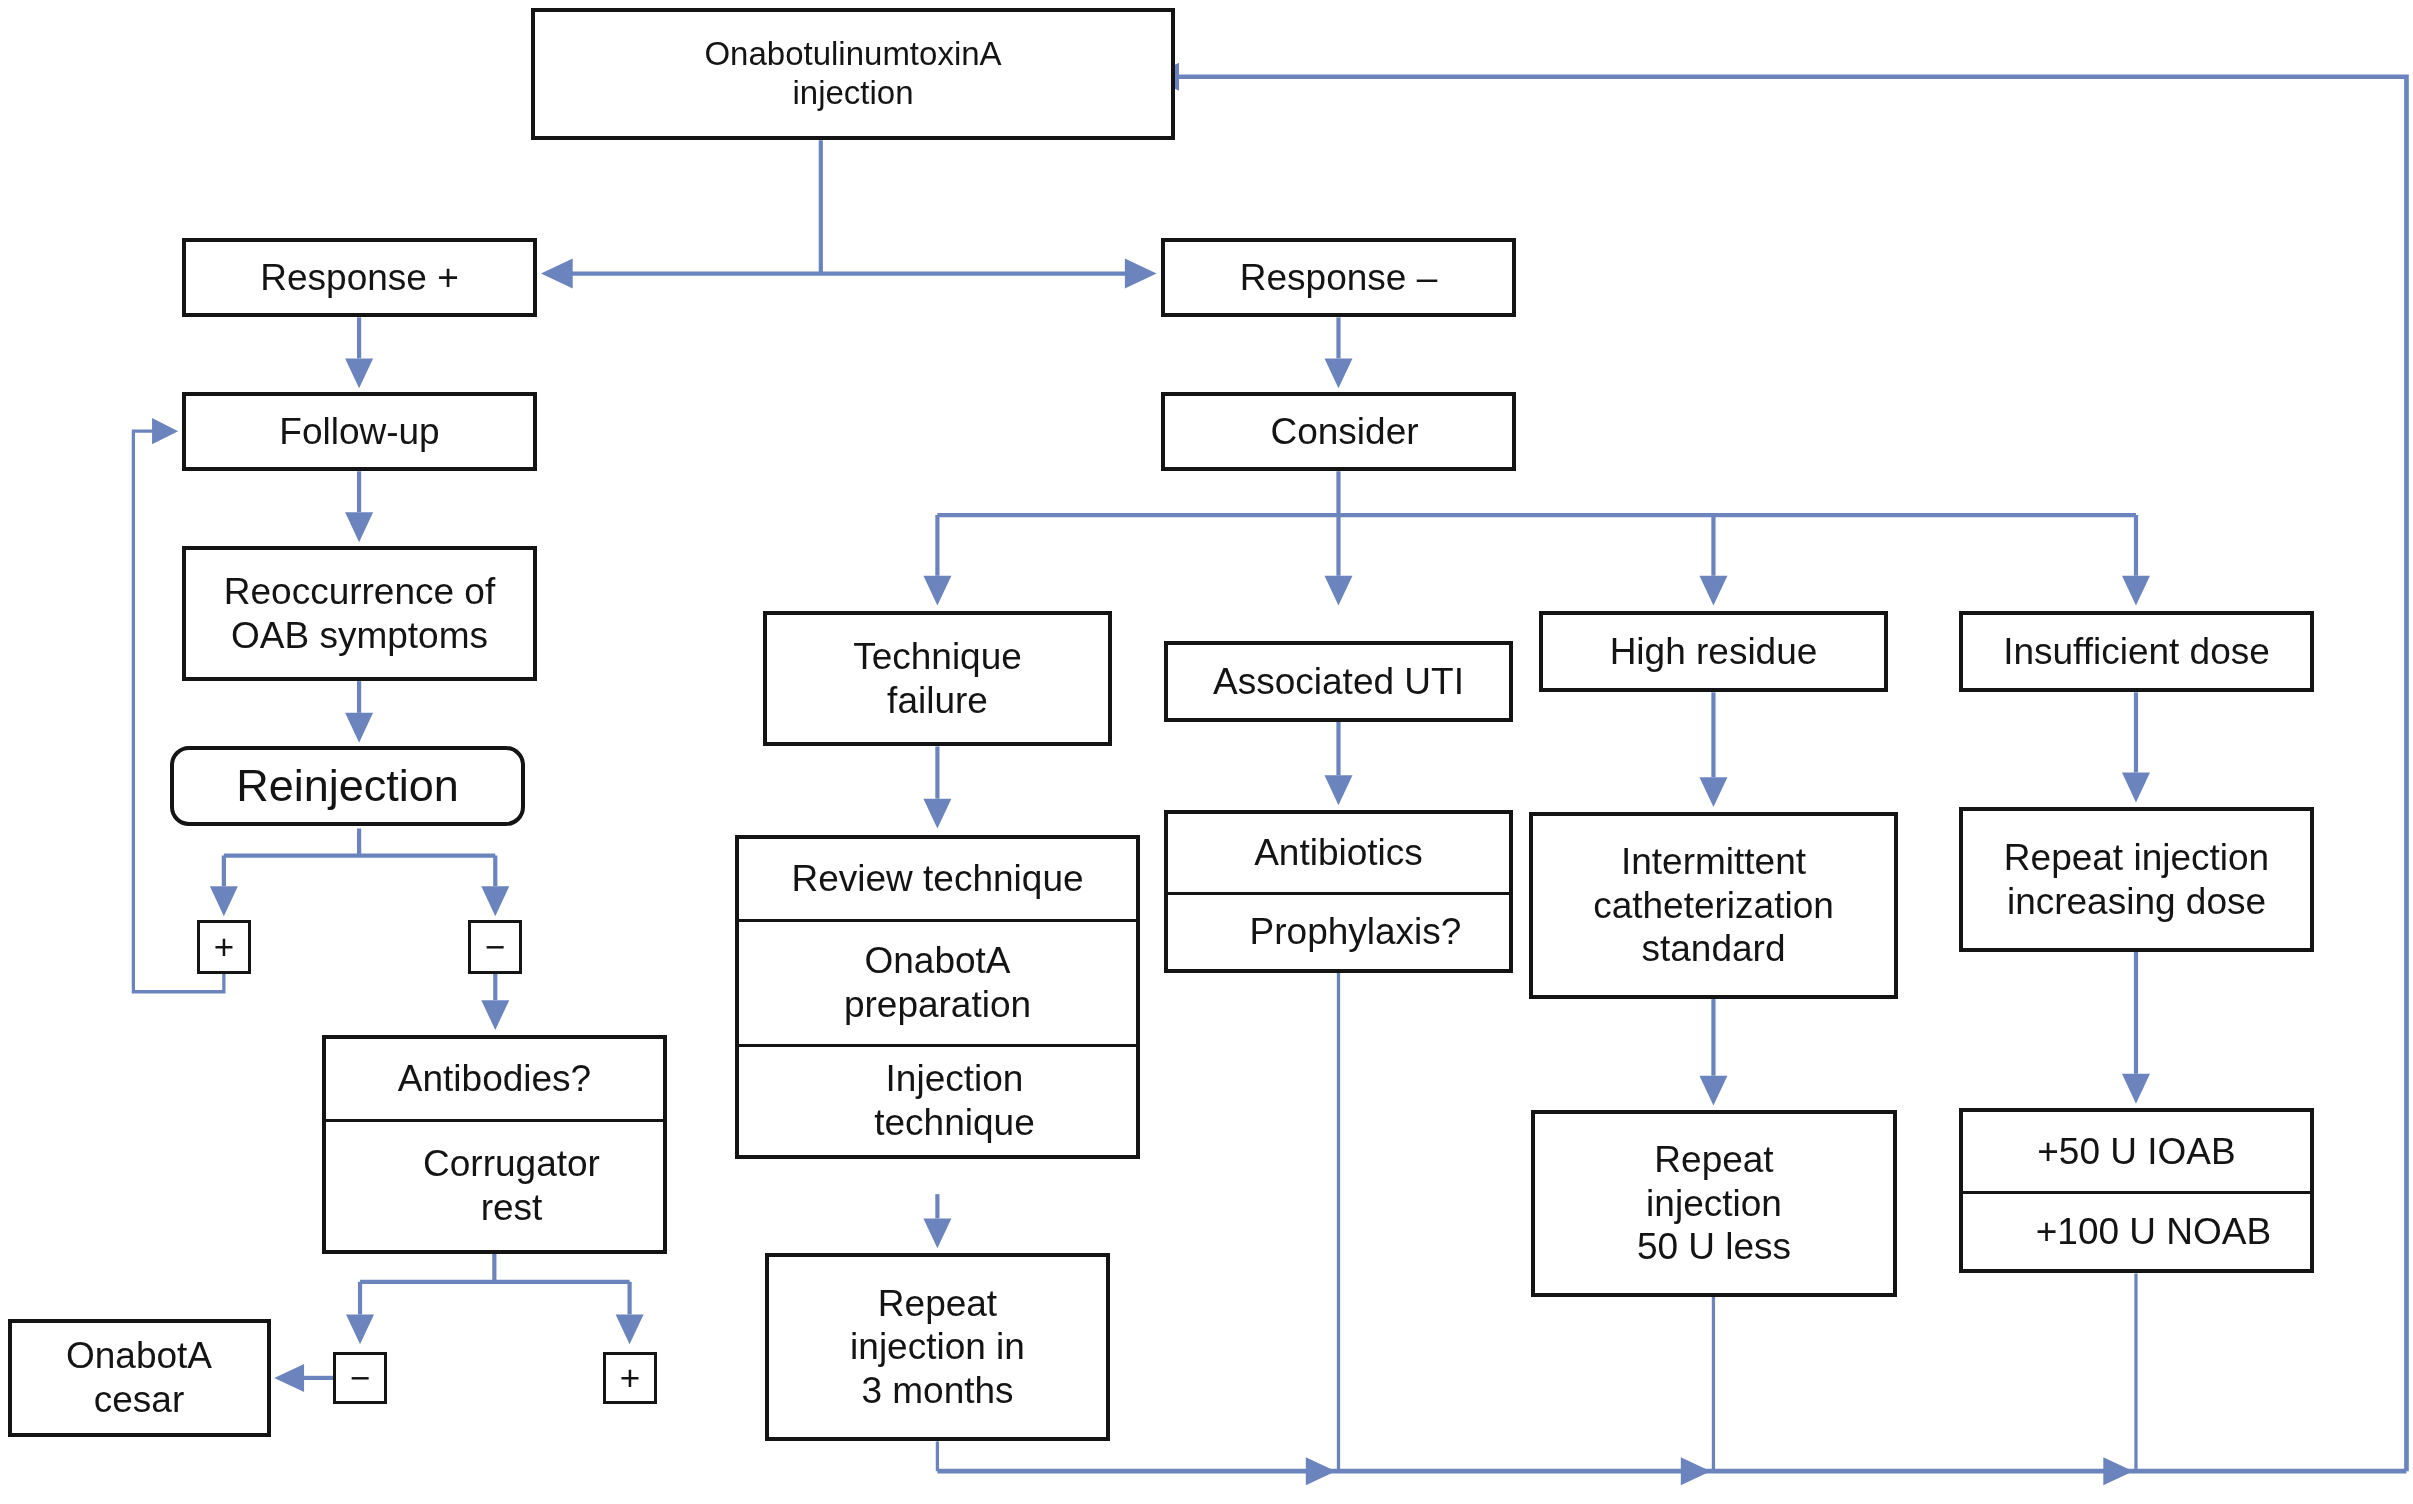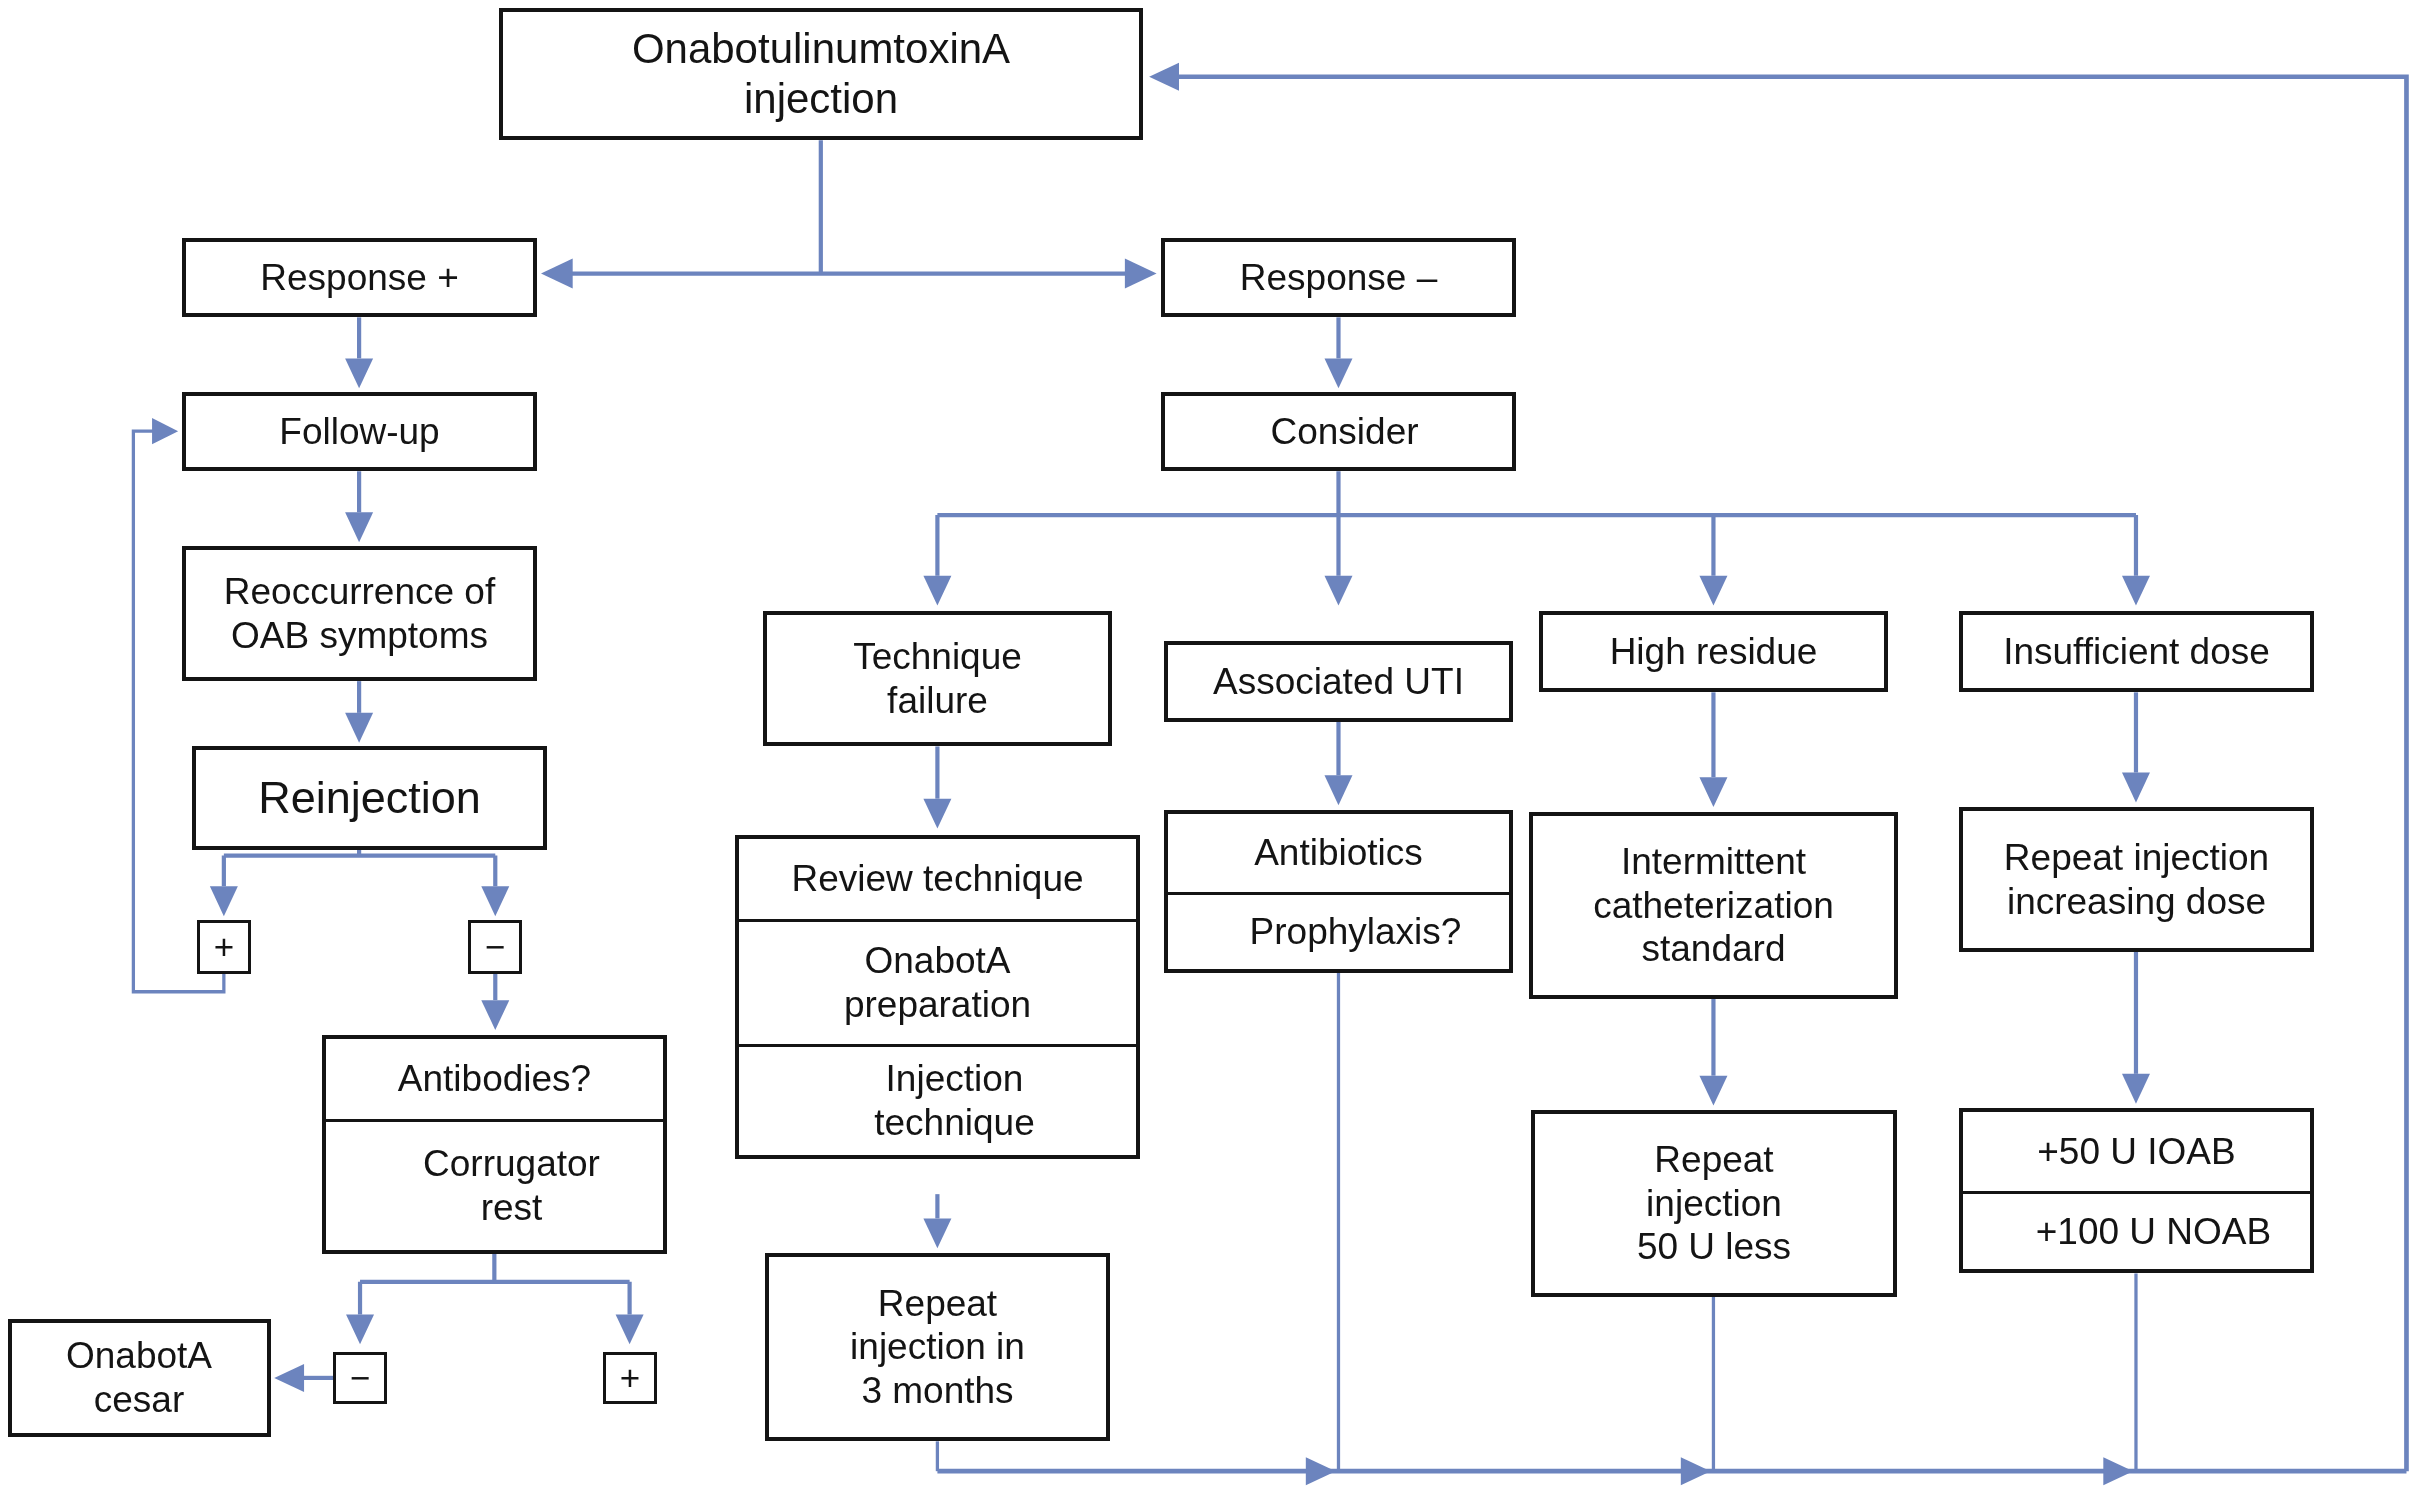--- a/index.html
+++ b/index.html
@@ -33,7 +33,7 @@
     white-space:pre-line;
   }
   .node.small{border-width:3.7px;font-size:35px;}
-  .node.big-font{font-size:42px;}
+  .node.big-font{font-size:33px;margin-left:32px;}
   .node.reinject-font{font-size:45px;}
   .compartment-box{
     position:absolute;

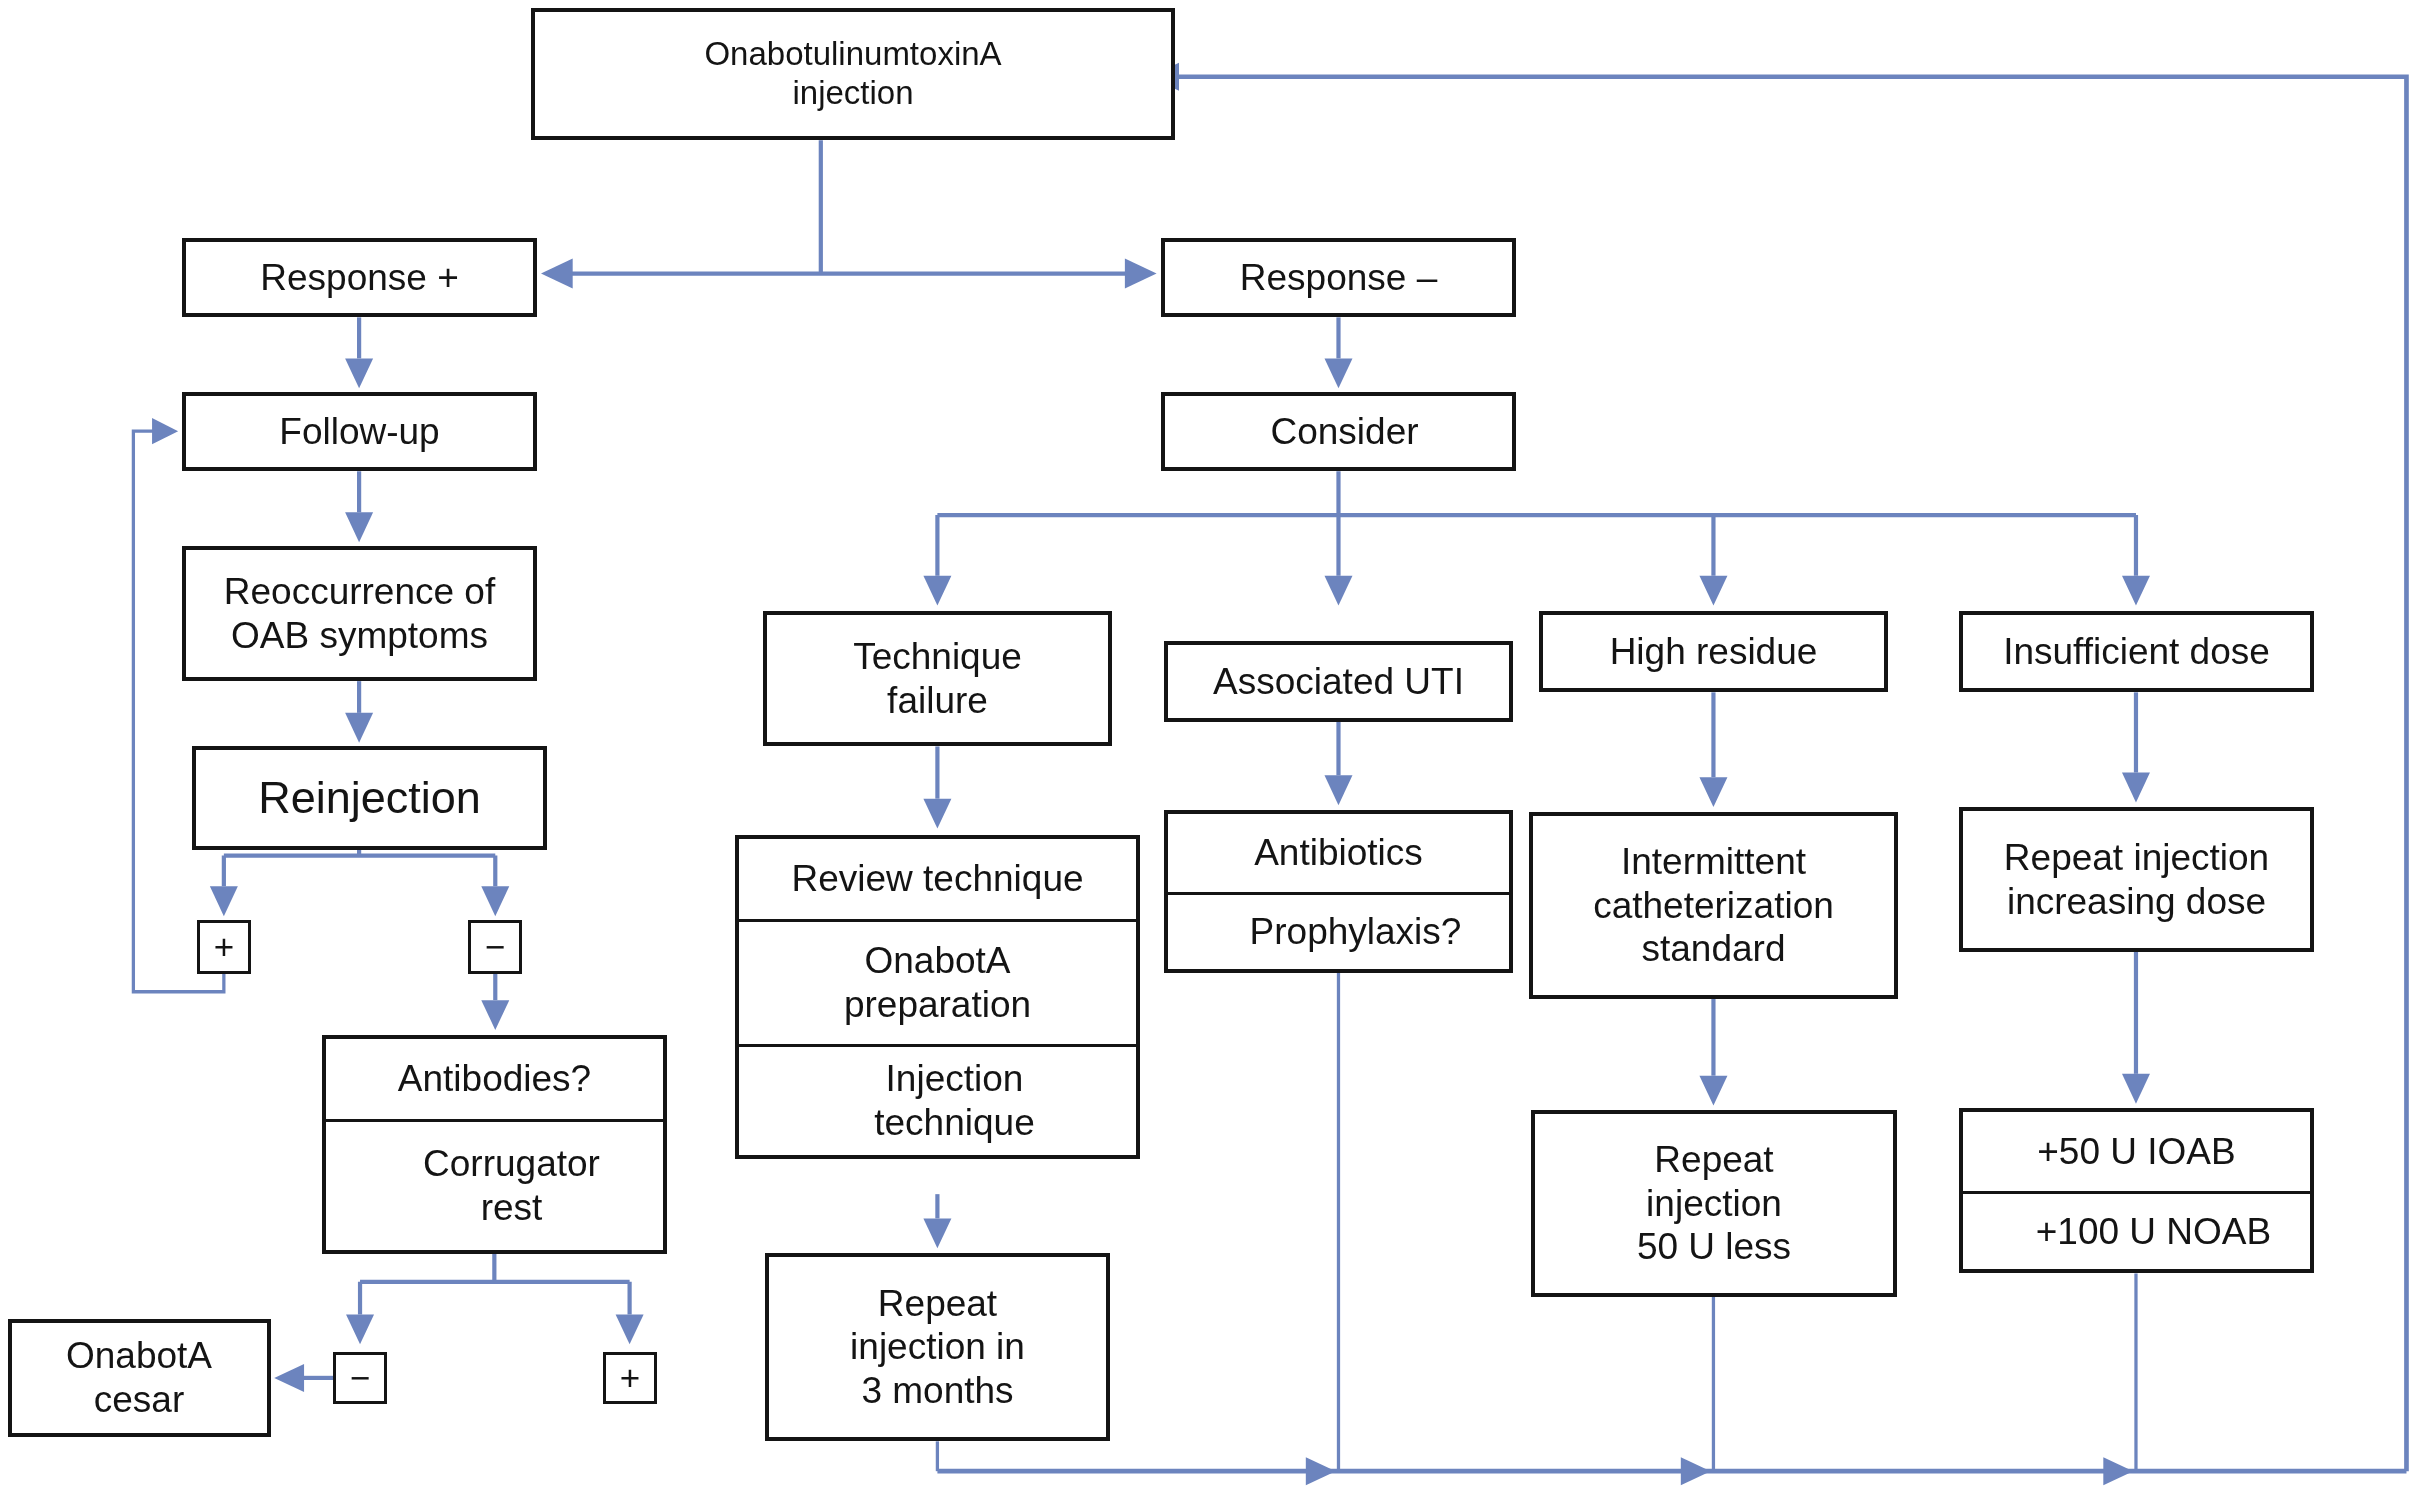--- a/index.html
+++ b/index.html
@@ -148,7 +148,7 @@
   <div class="node" style="left:182px;top:546px;width:355px;height:135px;">Reoccurrence of
 OAB symptoms</div>
 
-  <div class="node reinject-font" style="left:192px;top:746px;width:355px;height:104px;">Reinjection</div>
+  <div class="node reinject-font" style="left:170px;top:746px;width:355px;height:80px;border-radius:19px;">Reinjection</div>
 
   <div class="node small" style="left:197px;top:920px;width:54px;height:54px;">+</div>
 

